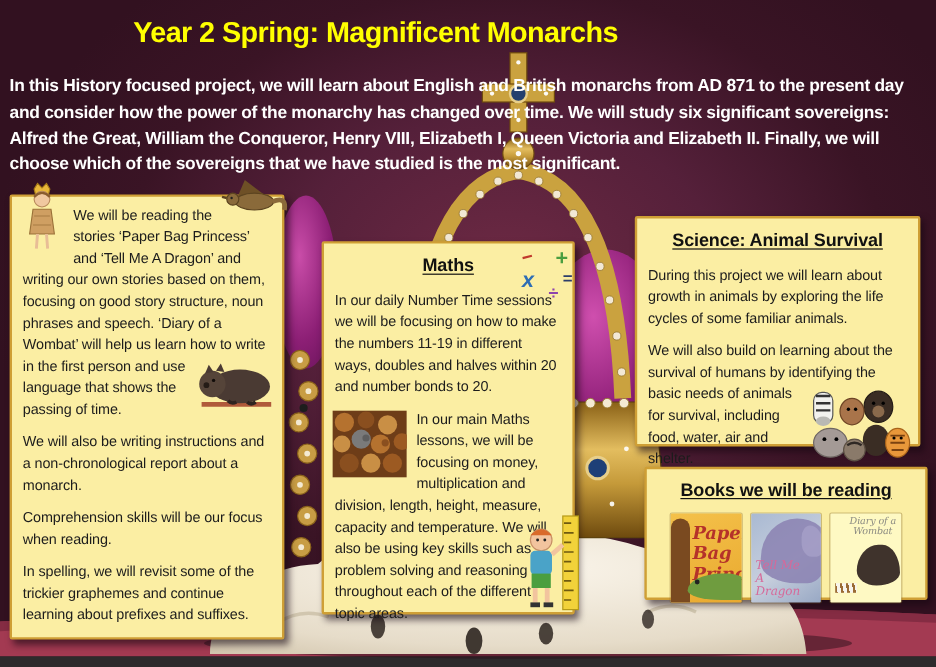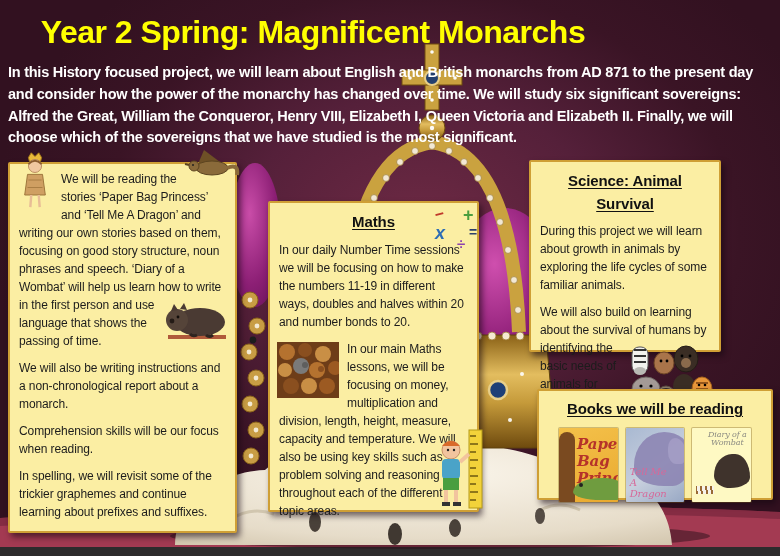--- a/index.html
+++ b/index.html
@@ -11,7 +11,7 @@
   .bg-art{position:absolute;inset:0;z-index:0;}
   .page-title{
     position:absolute;top:14px;left:0;width:626px;margin:0;text-align:center;
-    font-size:32px;font-weight:bold;color:#ffff00;letter-spacing:-0.5px;z-index:3;
+    font-size:24px;font-weight:bold;color:#ffff00;letter-spacing:-0.5px;z-index:3;
   }
   .intro{
     position:absolute;top:62px;left:8px;width:766px;margin:0;z-index:3;

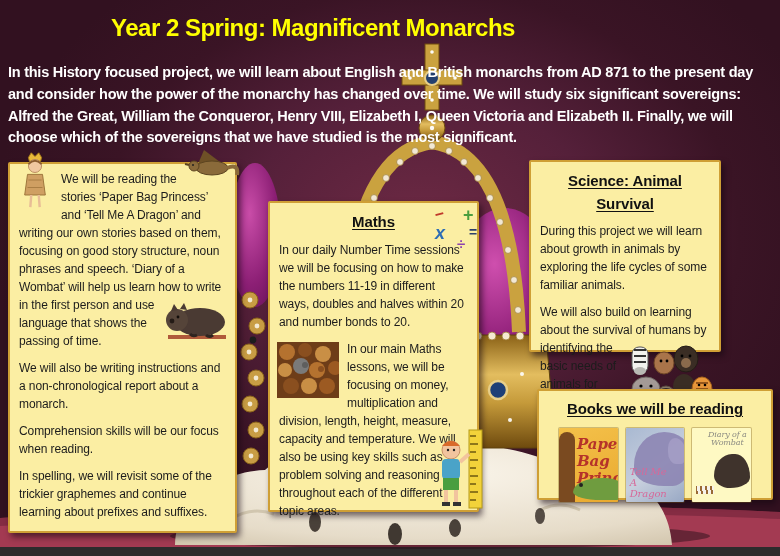--- a/index.html
+++ b/index.html
@@ -30,7 +30,7 @@
   .box p:last-child{margin-bottom:0;}
   .english-box{left:8px;top:162px;width:229px;height:371px;}
   .maths-box{left:268px;top:201px;width:211px;height:311px;}
-  .science-box{left:529px;top:160px;width:192px;height:192px;}
+  .science-box{left:529px;top:180px;width:238px;height:192px;}
   .books-box{left:537px;top:389px;width:236px;height:111px;padding:5px 20px;}
   .fl{display:block;}
   .princess-fl{float:left;width:36px;height:60px;margin:-20px 8px 2px -2px;}

